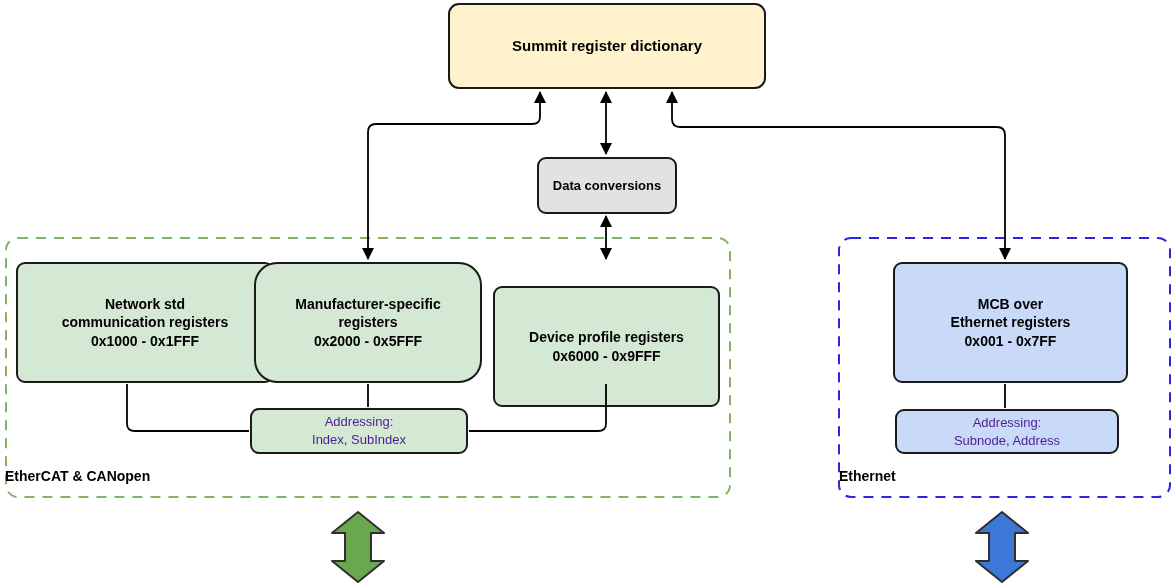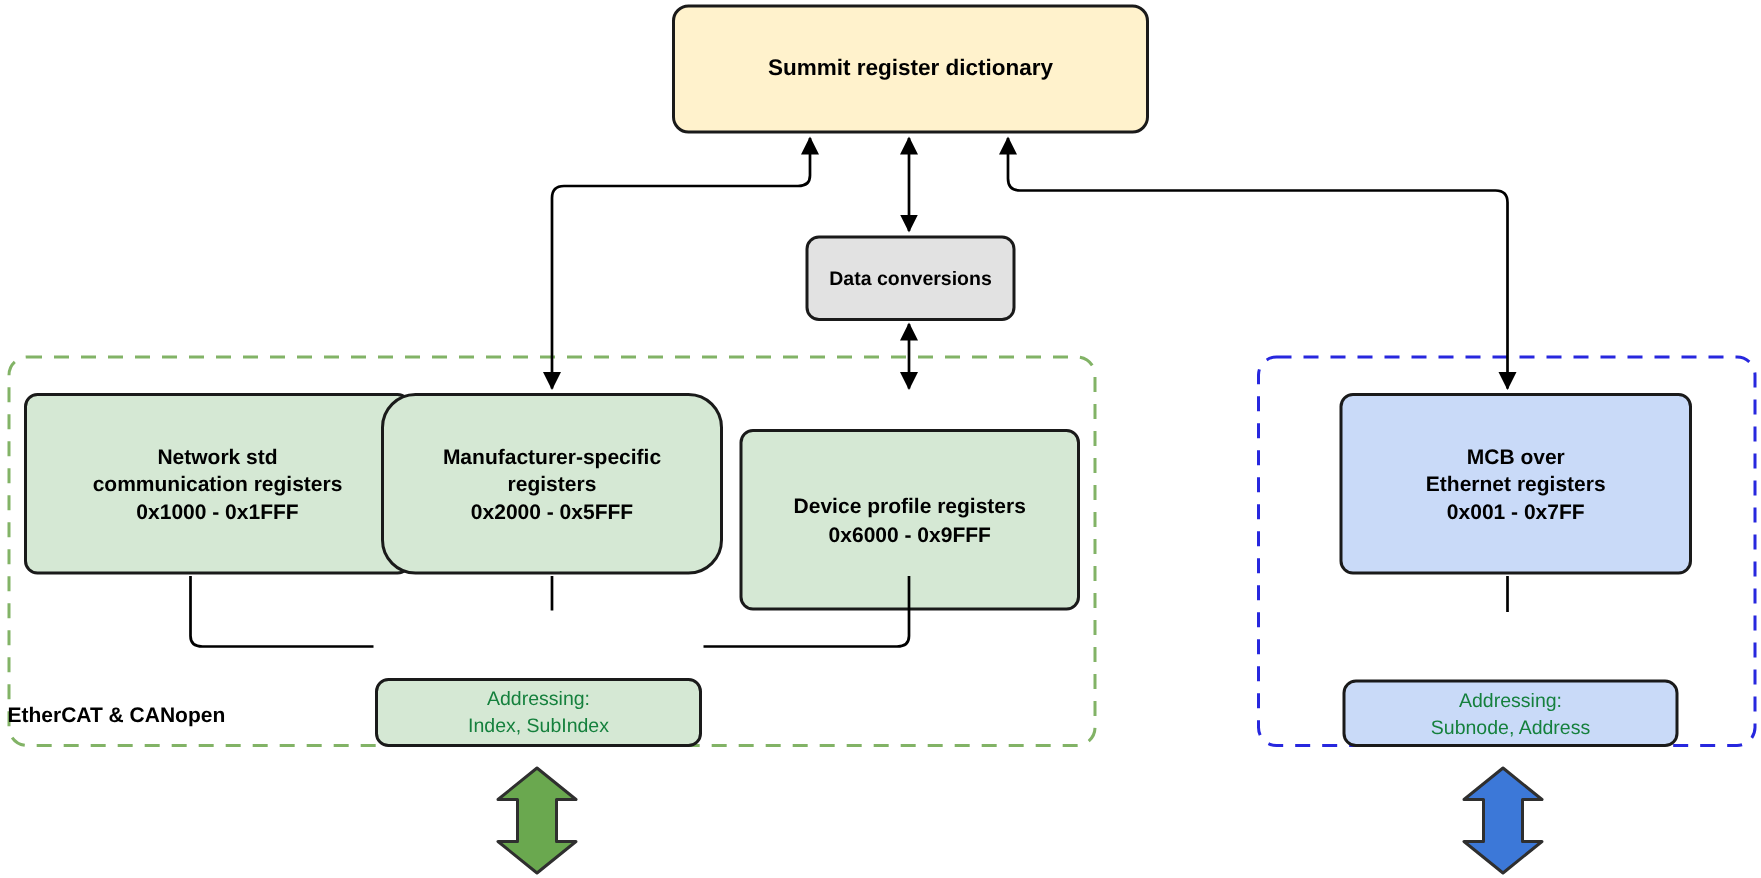--- a/index.html
+++ b/index.html
@@ -31,7 +31,7 @@
   .box1{ left:16px;  top:262px; width:258px; height:121px;}
   .box2{ left:254px; top:262px; width:228px; height:121px;border-radius:23px;}
   .box3{ left:493px; top:262px; width:227px; height:121px;margin-top:24px;}
-  .addr{ font-weight:400; font-size:13px; color:#15803d; line-height:1.35;margin-top:44px;}
+  .addr{ font-weight:400; font-size:13px; color:#4c1d95; line-height:1.35;}
   .addr-green{ left:250px; top:408px; width:218px; height:46px;}
   .mcb{ left:893px; top:262px; width:235px; height:121px;}
   .addr-blue{ left:895px; top:409px; width:224px; height:45px;}

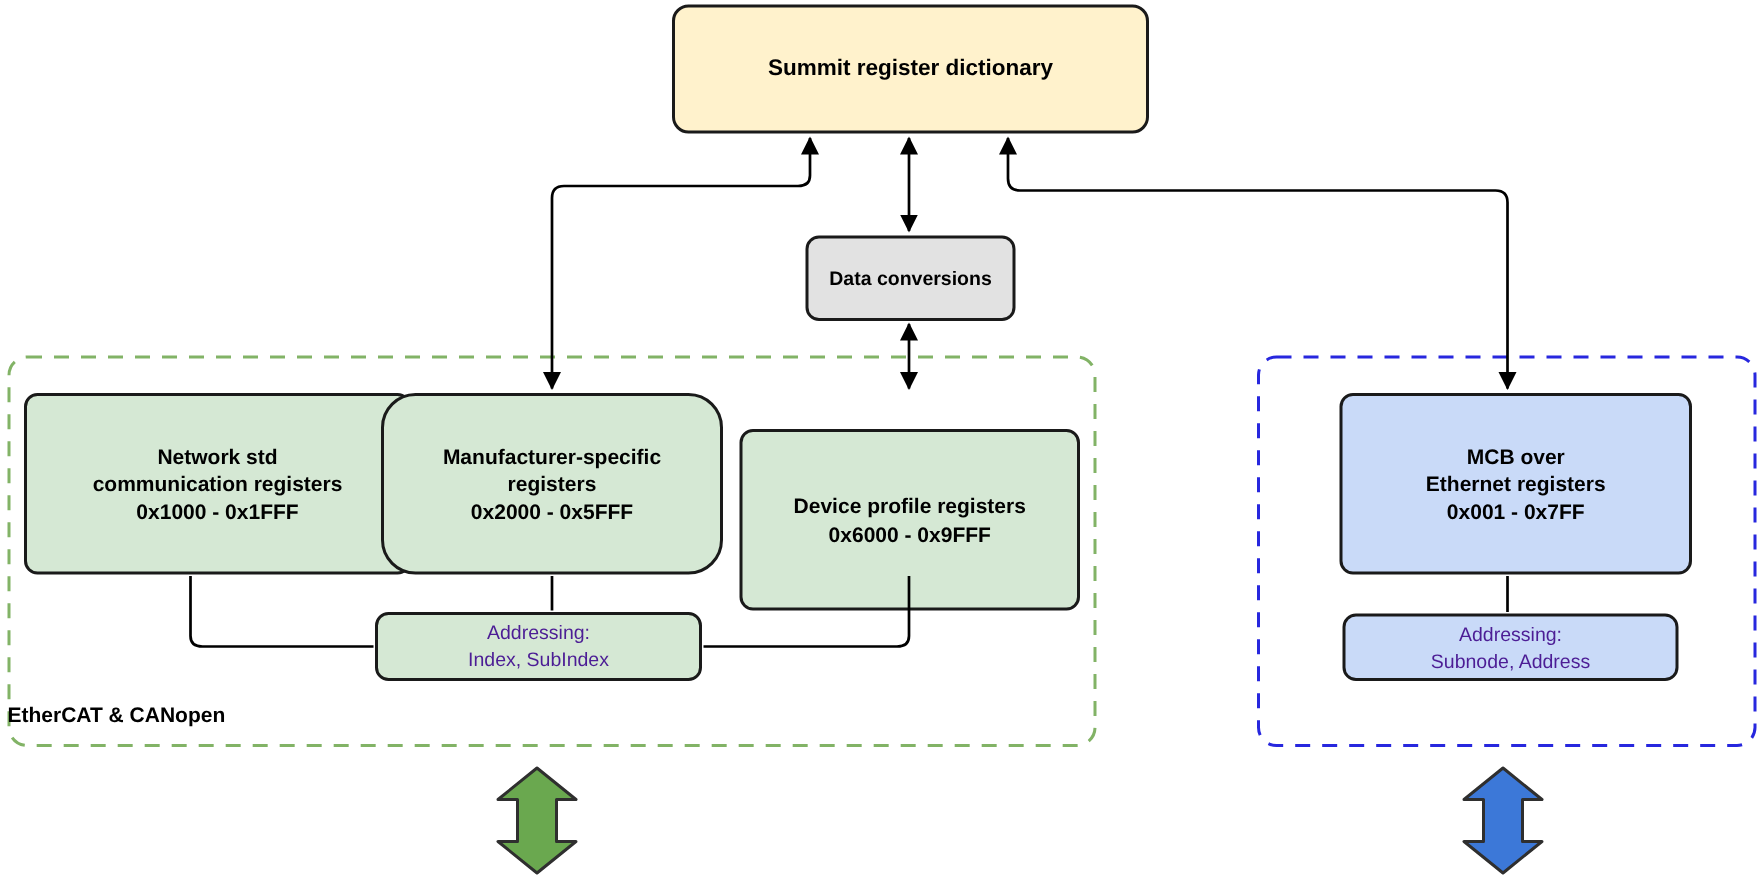--- a/index.html
+++ b/index.html
@@ -85,6 +85,7 @@
   <div class="node bluebox addr addr-blue">Addressing:
 Subnode, Address</div>
 
+  <div class="grouplabel lbl-ethernet">Ethernet</div>
 
   <svg class="overlay" width="1174" height="585">
     <defs>

